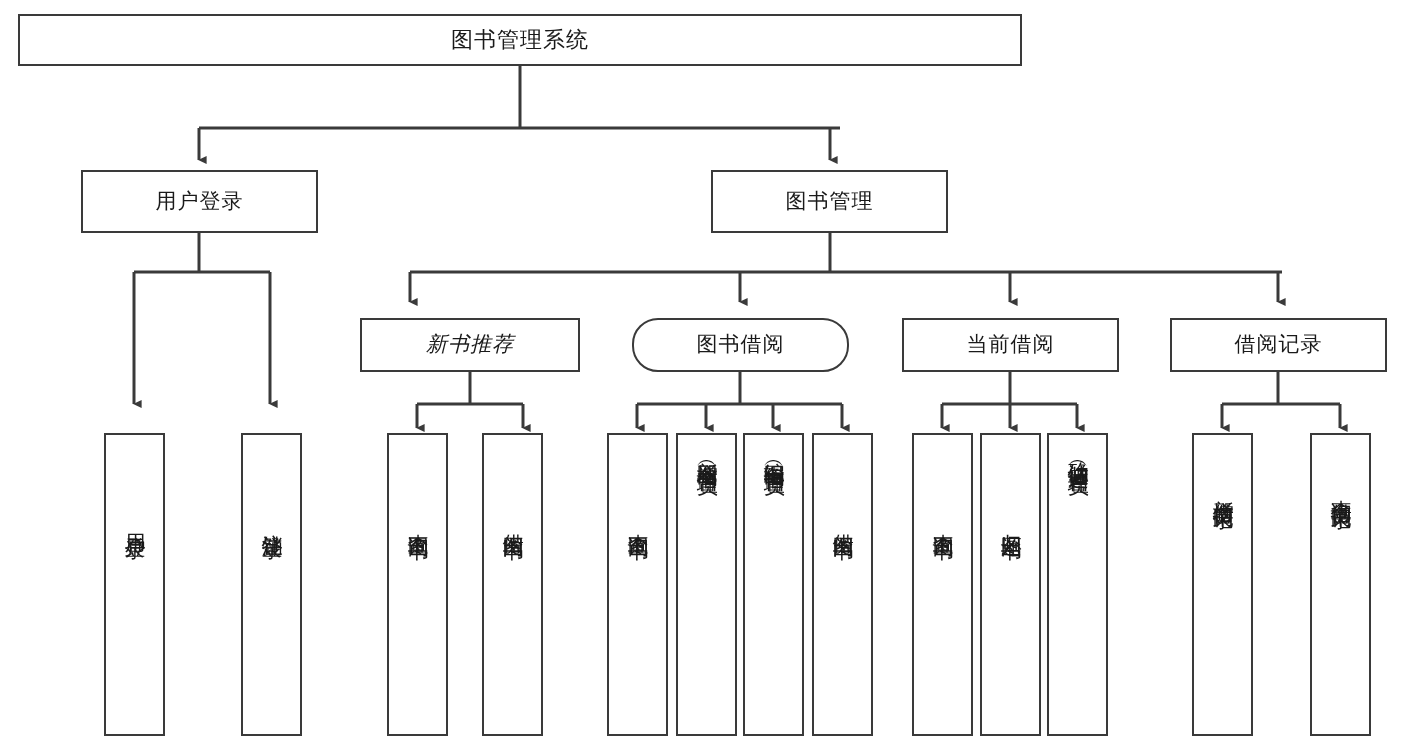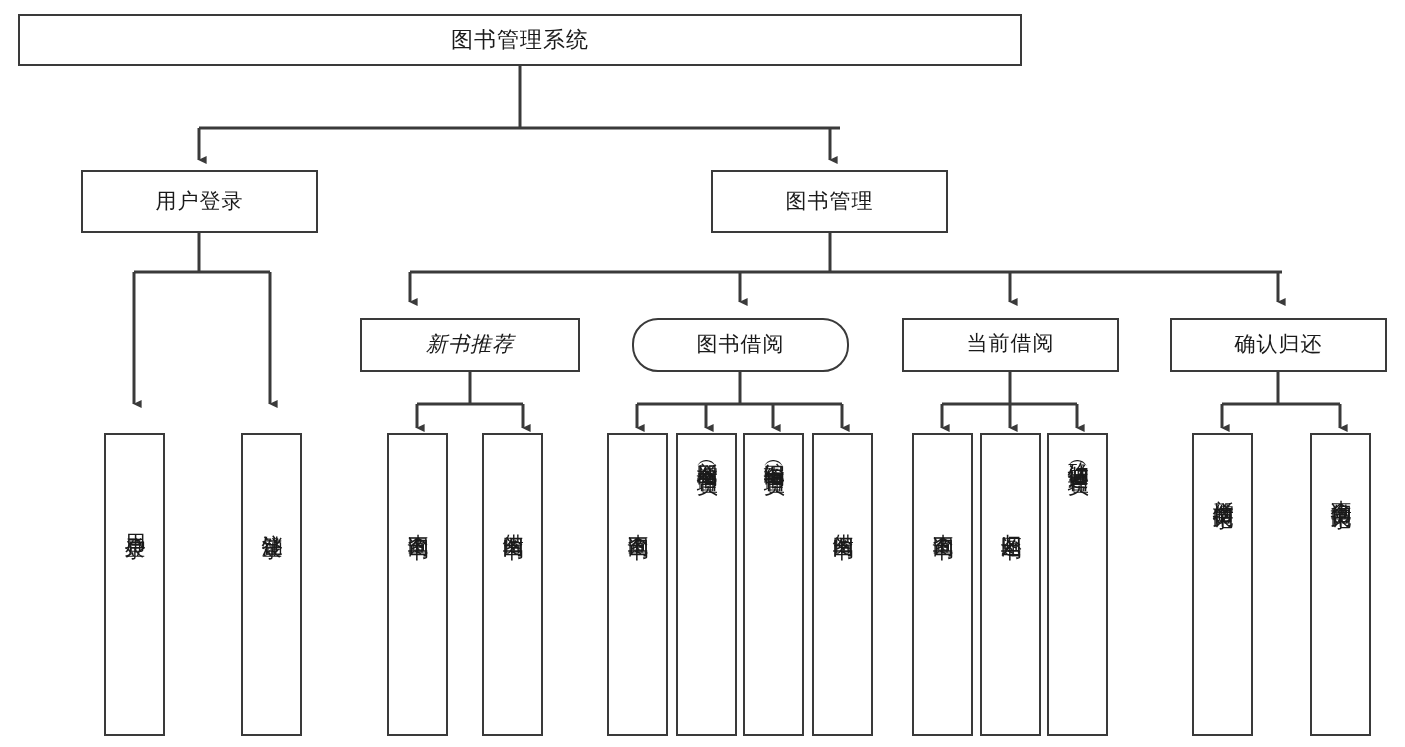--- a/index.html
+++ b/index.html
@@ -146,7 +146,7 @@
   <div class="node node-h" style="left:632px; top:318px; width:217px; height:54px;border-radius:26px;">
     <span class="label">图书借阅</span>
   </div>
-  <div class="node node-h" style="left:902px; top:318px; width:217px; height:54px;font-family:Liberation Mono, monospace;">
+  <div class="node node-h" style="left:902px; top:318px; width:217px; height:54px;">
     <span class="label">当前借阅</span>
   </div>
   <div class="node node-h" style="left:1170px; top:318px; width:217px; height:54px;">

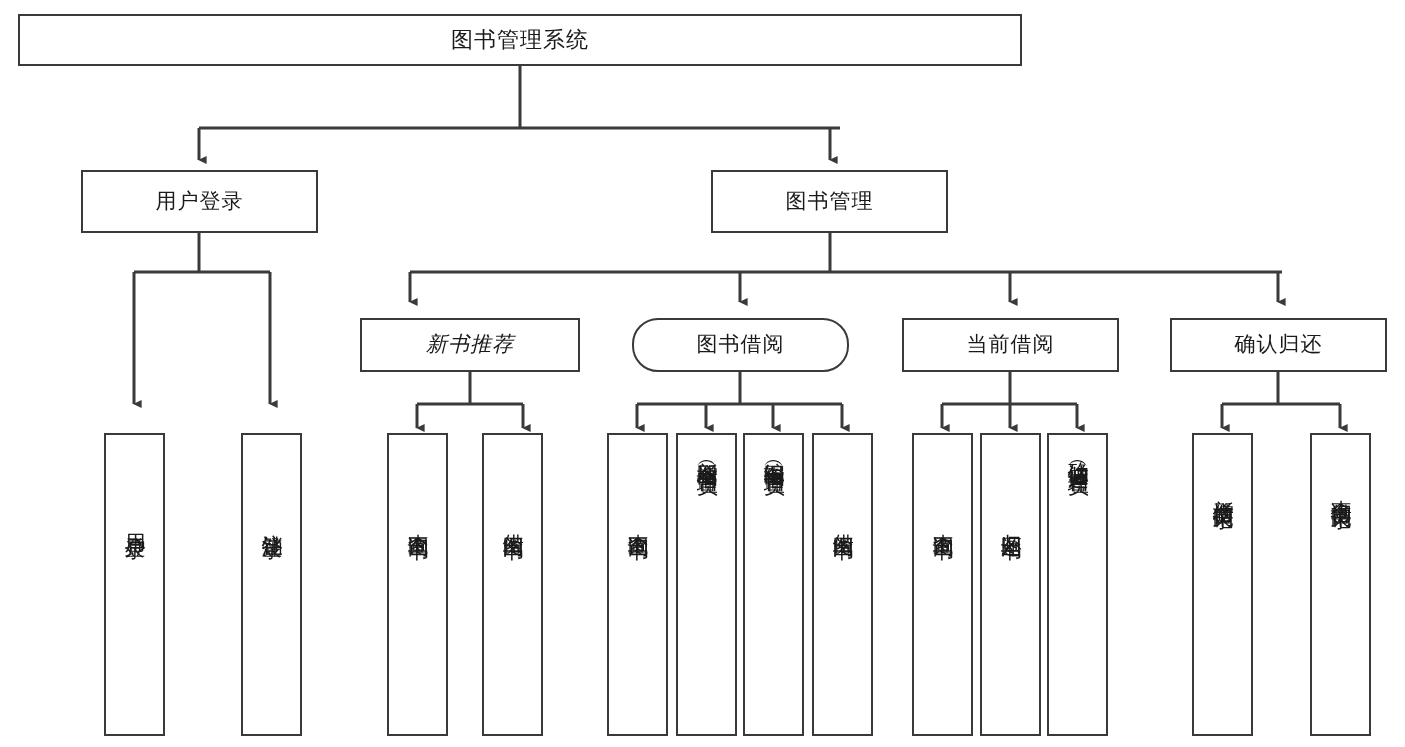--- a/index.html
+++ b/index.html
@@ -150,7 +150,7 @@
     <span class="label">当前借阅</span>
   </div>
   <div class="node node-h" style="left:1170px; top:318px; width:217px; height:54px;">
-    <span class="label">确认归还</span>
+    <span class="label">借阅记录</span>
   </div>
 
   <div class="node node-v mid" style="left:104px; top:433px; width:61px; height:303px;">

